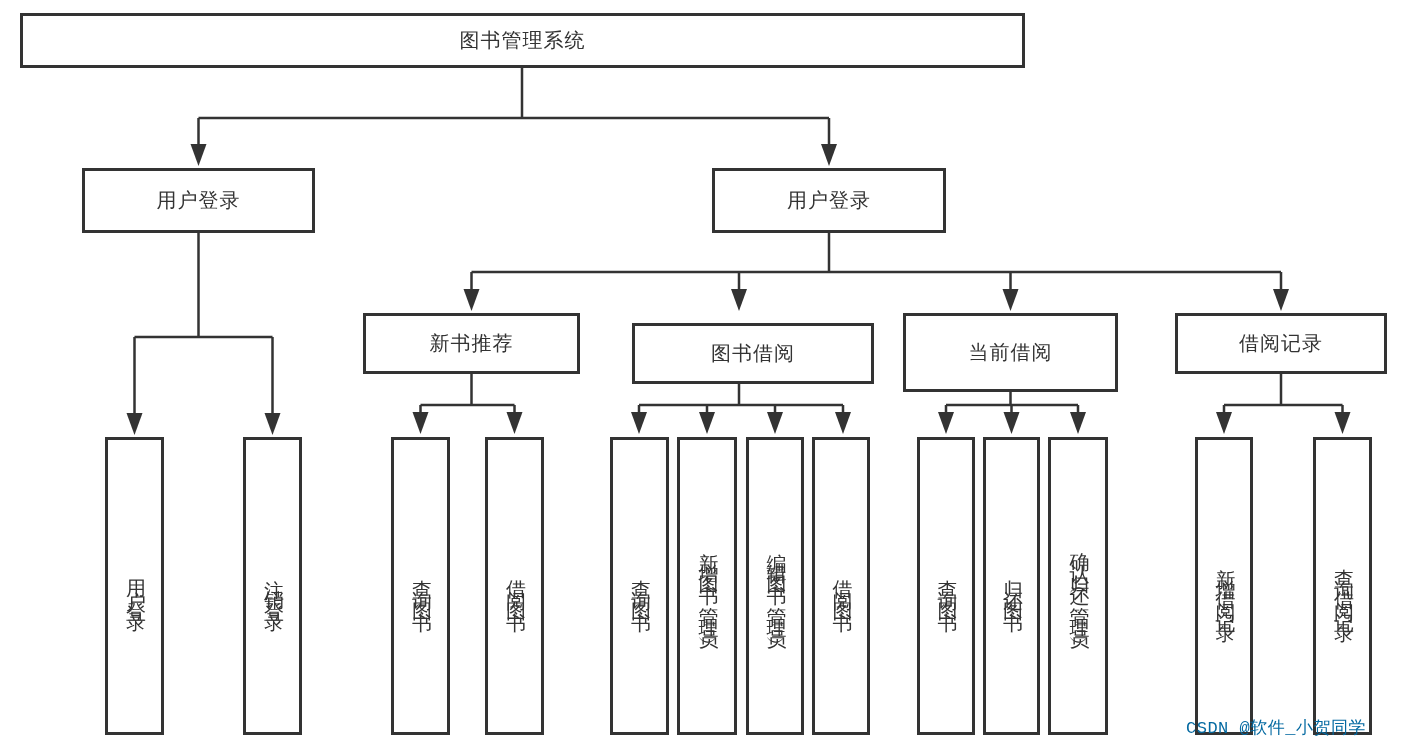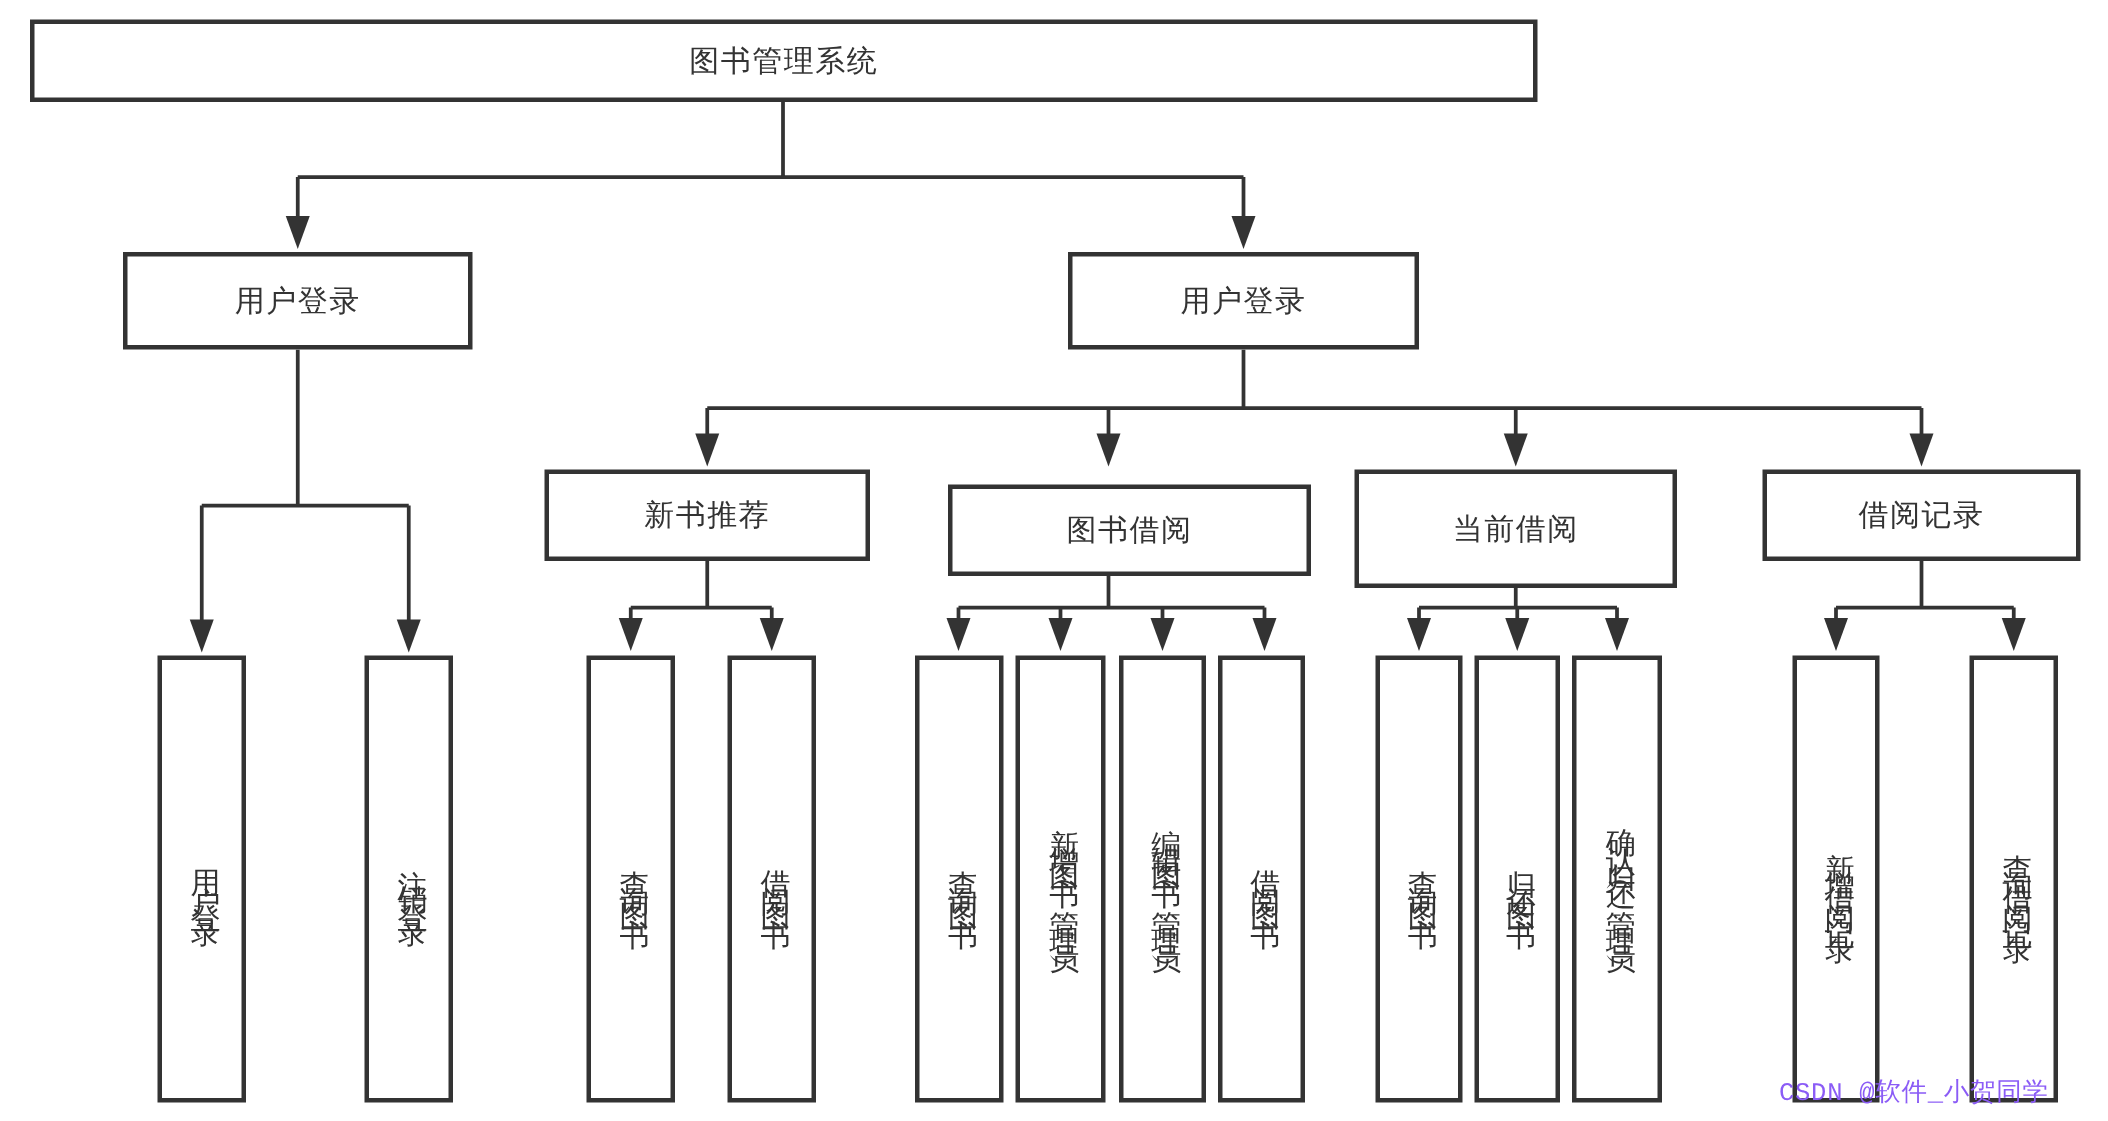--- a/index.html
+++ b/index.html
@@ -42,7 +42,7 @@
     left: 1186px;
     top: 716px;
     font-size: 17px;
-    color: #8b5cf6;
+    color: #0369a1;
     white-space: nowrap;
     letter-spacing: 0.5px;
   }

